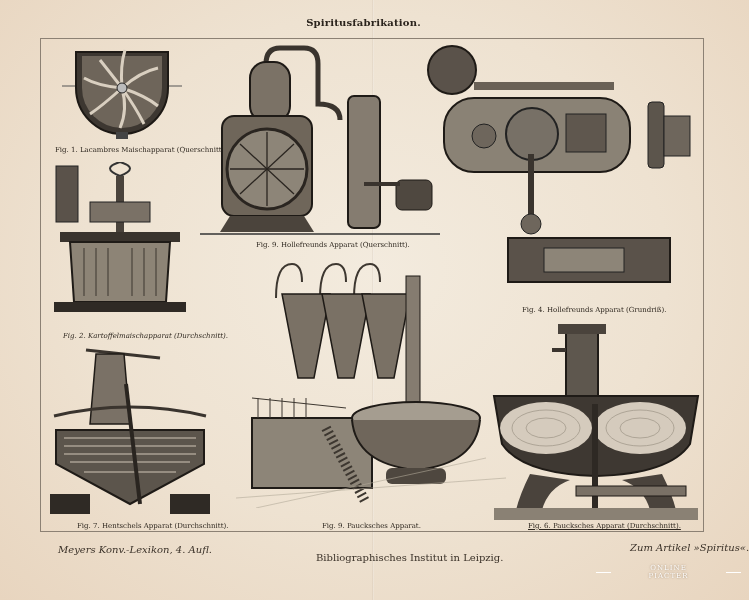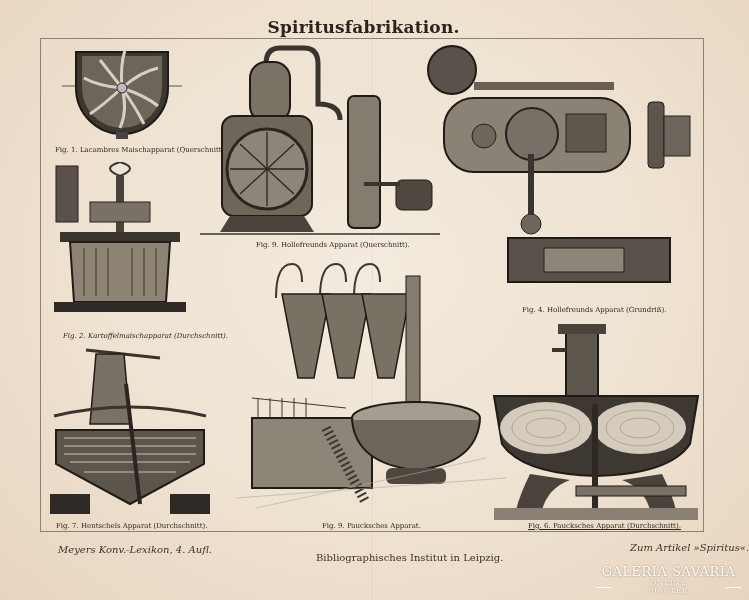--- a/index.html
+++ b/index.html
@@ -8,7 +8,7 @@
     background:radial-gradient(ellipse at 50% 45%,#f3ebde 0%,#eee2d1 55%,#e8d5bf 100%);}
   .fold{position:absolute;left:372px;top:0;width:2px;height:600px;background:linear-gradient(90deg,rgba(120,90,60,.12),rgba(255,255,255,.35));}
   .frame{position:absolute;left:40px;top:38px;width:662px;height:492px;border:1px solid #8c8174;}
-  .title{position:absolute;left:0;width:727px;top:17px;text-align:center;font-family:"DejaVu Serif",serif;font-weight:bold;font-size:17px;color:#2b241d;letter-spacing:.2px;}
+  .title{position:absolute;left:0;width:727px;top:17px;text-align:center;font-family:"DejaVu Serif",serif;font-weight:bold;font-size:10px;color:#2b241d;letter-spacing:.2px;}
   .cap{position:absolute;font-size:7px;color:#2e271f;white-space:nowrap;font-family:"DejaVu Serif",serif;}
   .foot{position:absolute;font-size:10px;font-style:italic;color:#3a3128;white-space:nowrap;}
   .fig{position:absolute;}

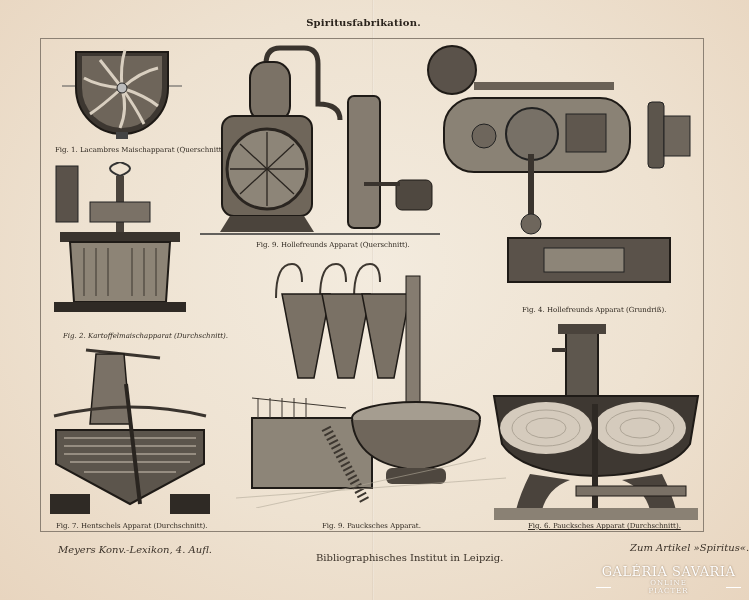--- a/index.html
+++ b/index.html
@@ -183,7 +183,7 @@
       <rect x="120" y="150" width="40" height="20" fill="#2f2a25"></rect>
   </svg>
 </div>
-<div class="cap" style="left:56px;top:522px;">Fig. 7. Hentschels Apparat (Durchschnitt).</div>
+<div class="cap" style="left:77px;top:522px;">Fig. 7. Hentschels Apparat (Durchschnitt).</div>
 
 <div class="foot" style="left:58px;top:544px;">Meyers Konv.-Lexikon, 4. Aufl.</div>
 <div class="foot" style="left:316px;top:542px;font-style:normal;margin-top:10px;">Bibliographisches Institut in Leipzig.</div>

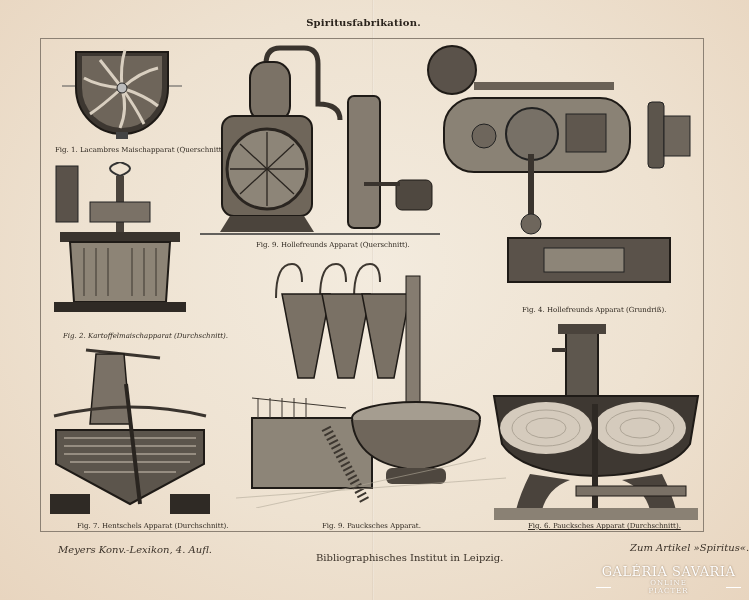--- a/index.html
+++ b/index.html
@@ -190,7 +190,6 @@
 <div class="foot" style="left:630px;top:542px;">Zum Artikel »Spiritus«.</div>
 
 <div class="wm">
-  <div class="a">GALÉRIA SAVARIA</div>
   <div class="b">
       <i></i>
       <span>ONLINE PIACTER</span>

